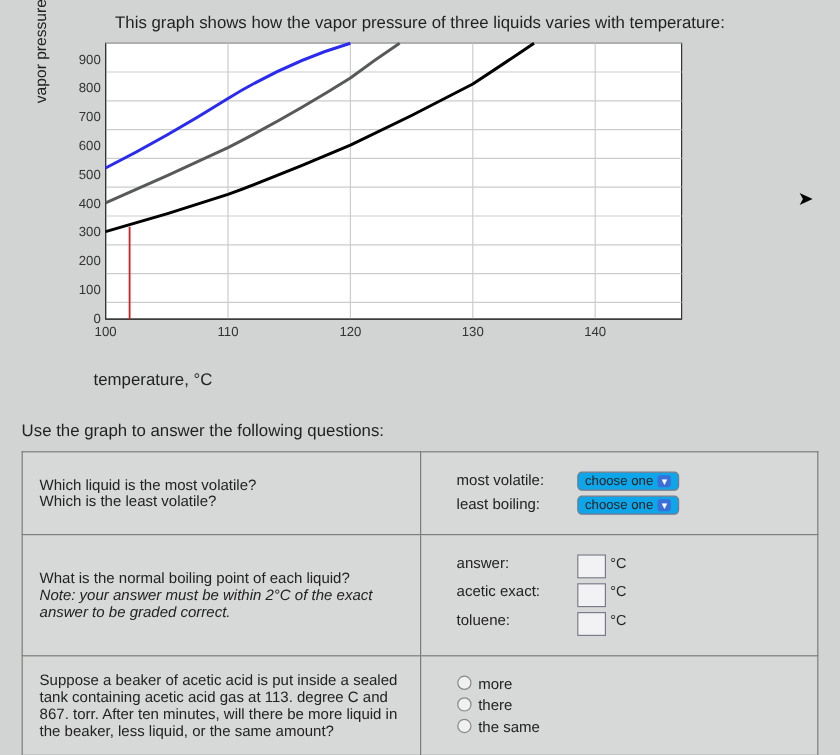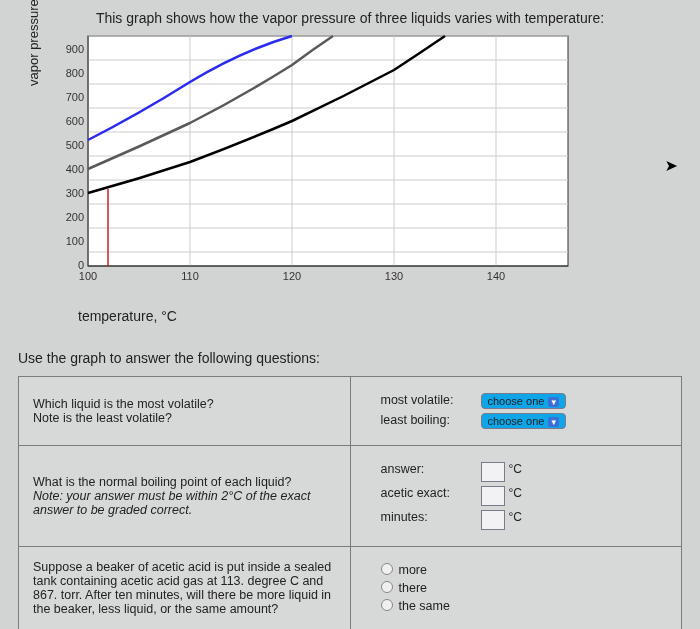--- a/index.html
+++ b/index.html
@@ -172,7 +172,7 @@
       <tr>
     <td style="width:50%">
       <div>Which liquid is the most volatile?</div>
-      <div>Note is the least volatile?</div>
+      <div>Which is the least volatile?</div>
     </td>
     <td class="answers">
       <div class="row">

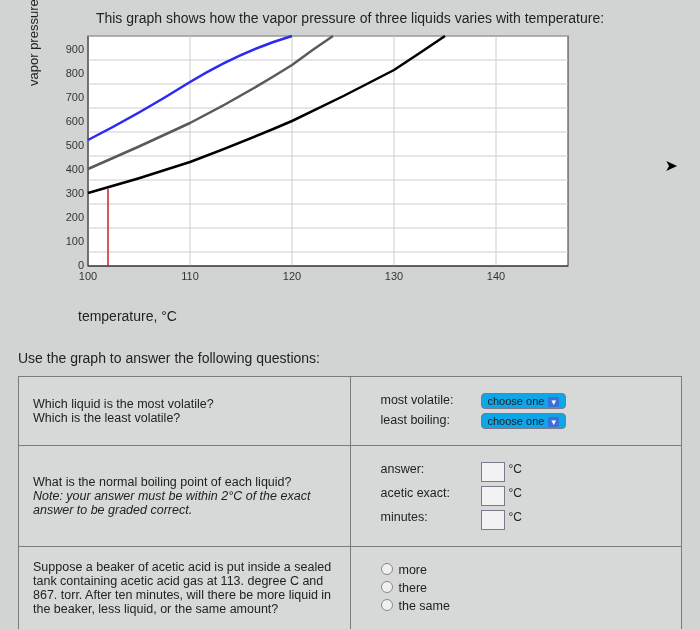--- a/index.html
+++ b/index.html
@@ -202,7 +202,7 @@
             <span class="unit">°C</span>
       </div>
       <div class="row">
-        <span class="lab">minutes:</span>
+        <span class="lab">toluene:</span>
         <span class="field"></span>
             <span class="unit">°C</span>
       </div>

